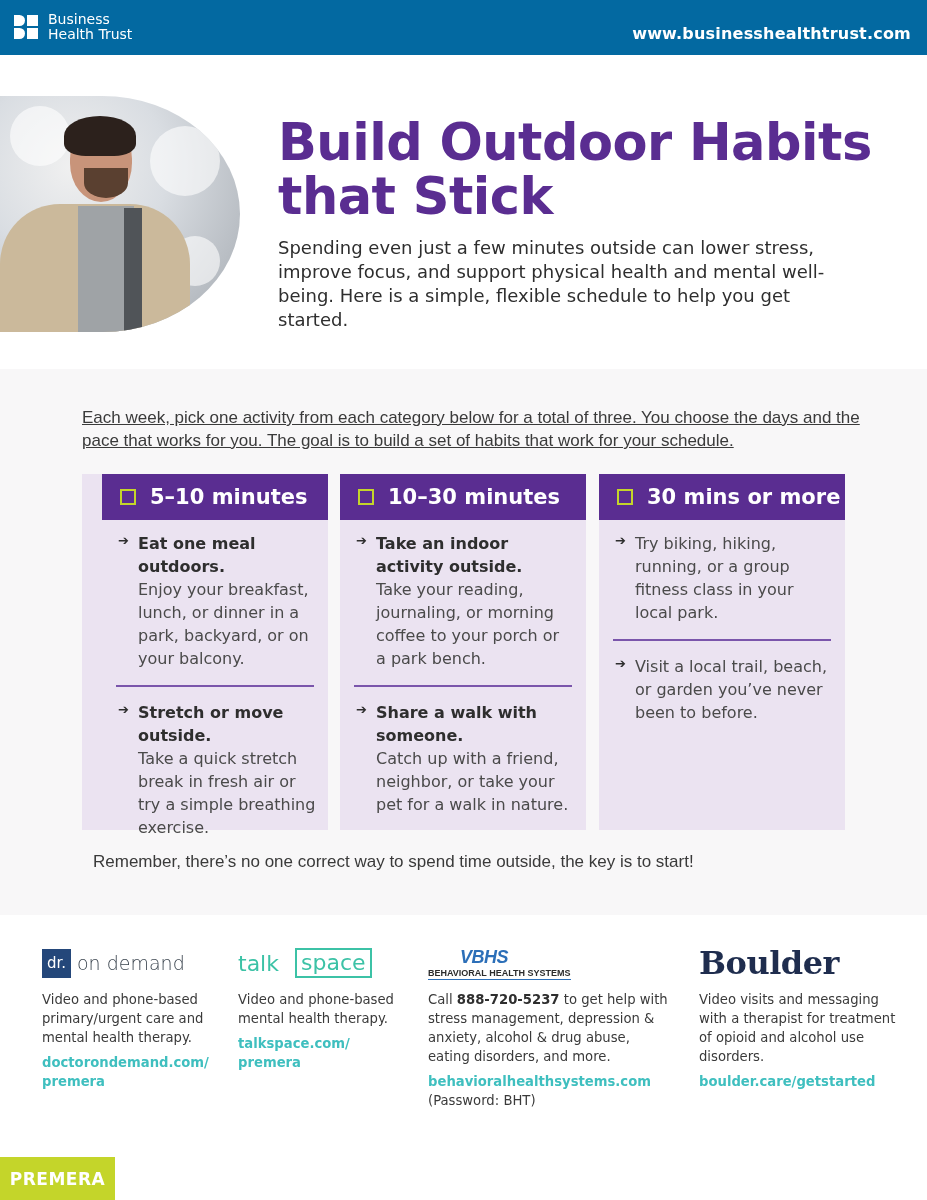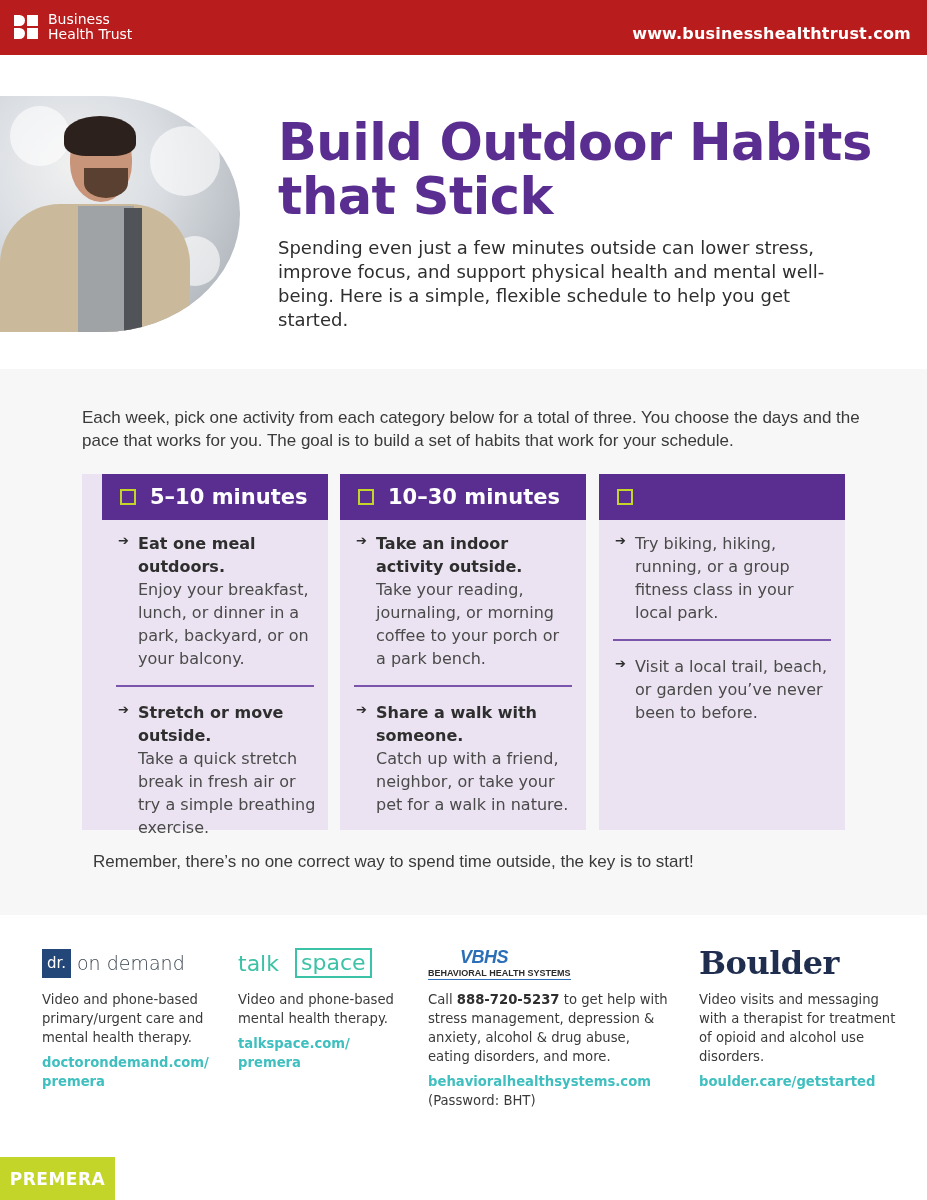--- a/index.html
+++ b/index.html
@@ -7,7 +7,7 @@
   body { font-family: "Liberation Sans", "DejaVu Sans", sans-serif; color: #3a3a3a; position: relative; }
 
   
-  .topbar { position: absolute; left: 0; top: 0; width: 927px; height: 55px; background: #b91c1c; }
+  .topbar { position: absolute; left: 0; top: 0; width: 927px; height: 55px; background: #0369a1; }
   .bht-logo { position: absolute; left: 14px; top: 12px; display: flex; align-items: center; }
   .bht-mark { width: 26px; height: 28px; position: relative; margin-right: 8px; }
   .bht-mark span { position: absolute; background: #fff; width: 11px; height: 11px; }

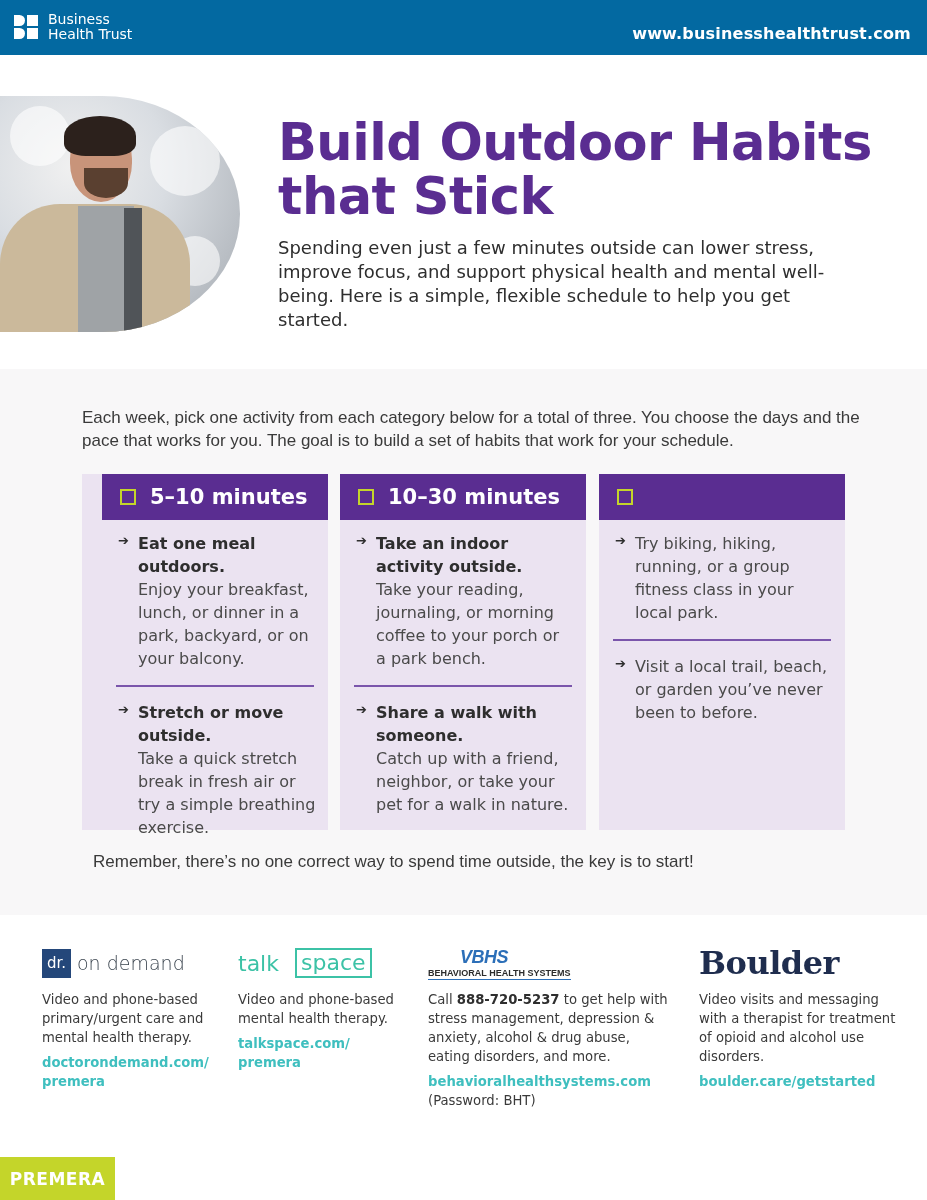--- a/index.html
+++ b/index.html
@@ -35,7 +35,7 @@
 
   
   .band { position: absolute; left: 0; top: 369px; width: 927px; height: 546px; background: #f8f7f8; }
-  .band-intro { position: absolute; left: 82px; top: 406px; width: 780px; font-size: 17px; line-height: 23px; color: #3a3a3a; font-family: "Liberation Sans", sans-serif; }
+  .band-intro { position: absolute; left: 82px; top: 406px; width: 780px; font-size: 17px; line-height: 23px; color: #3a3a3a; font-family: "Liberation Sans", sans-serif; text-decoration: underline; }
   .col { position: absolute; top: 474px; width: 246px; height: 356px; background: #ebe3f1; }
   .col-head { height: 46px; background: #5a2d91; display: flex; align-items: center; padding-left: 18px; }
   .check { width: 16px; height: 16px; border: 2.5px solid #c4d52a; margin-right: 14px; flex: none; }

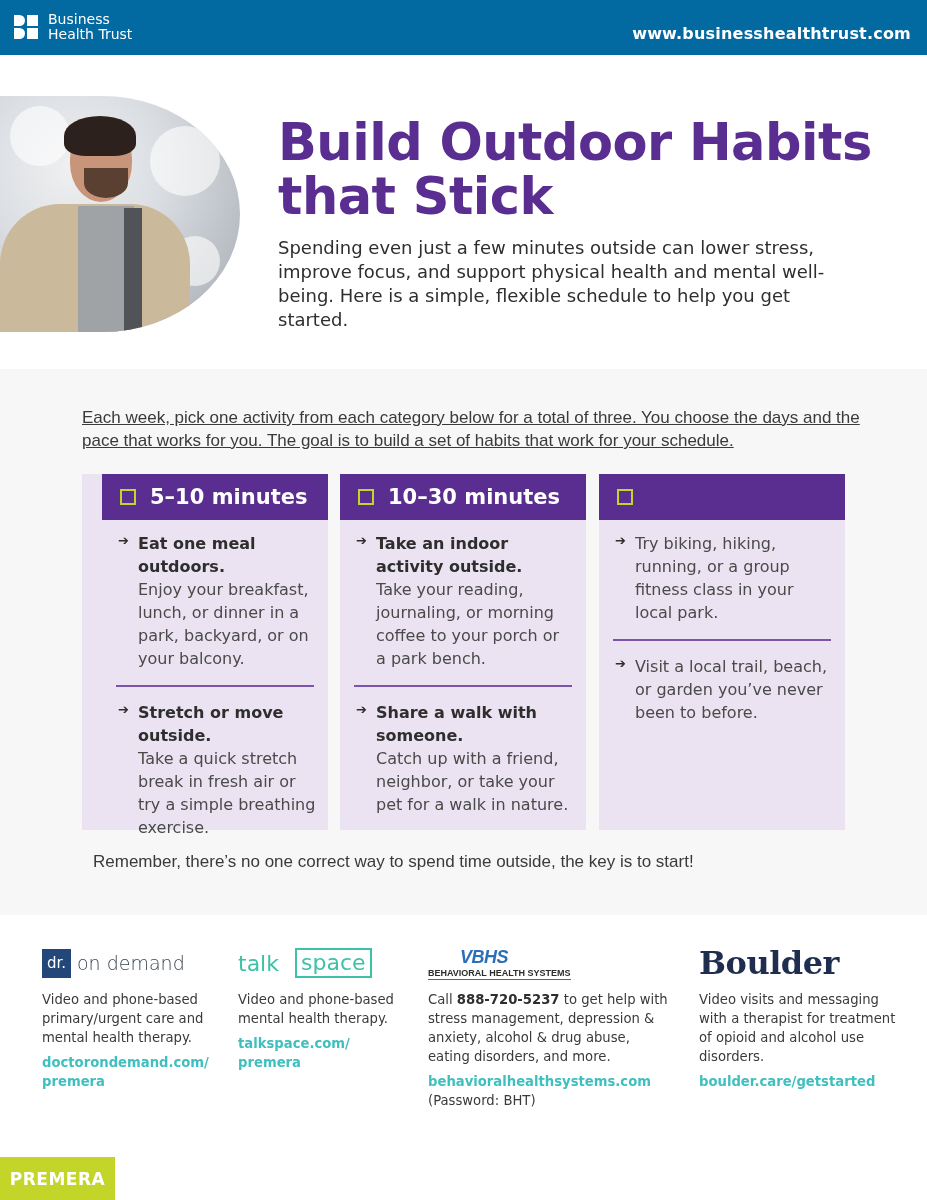--- a/index.html
+++ b/index.html
@@ -143,6 +143,7 @@
 <div class="col" style="left:599px;">
   <div class="col-head">
     <div class="check"></div>
+    <div class="col-title">30 mins or more</div>
   </div>
   <div class="item" style="margin-top:12px;">
     <span class="arrow">➔</span>

